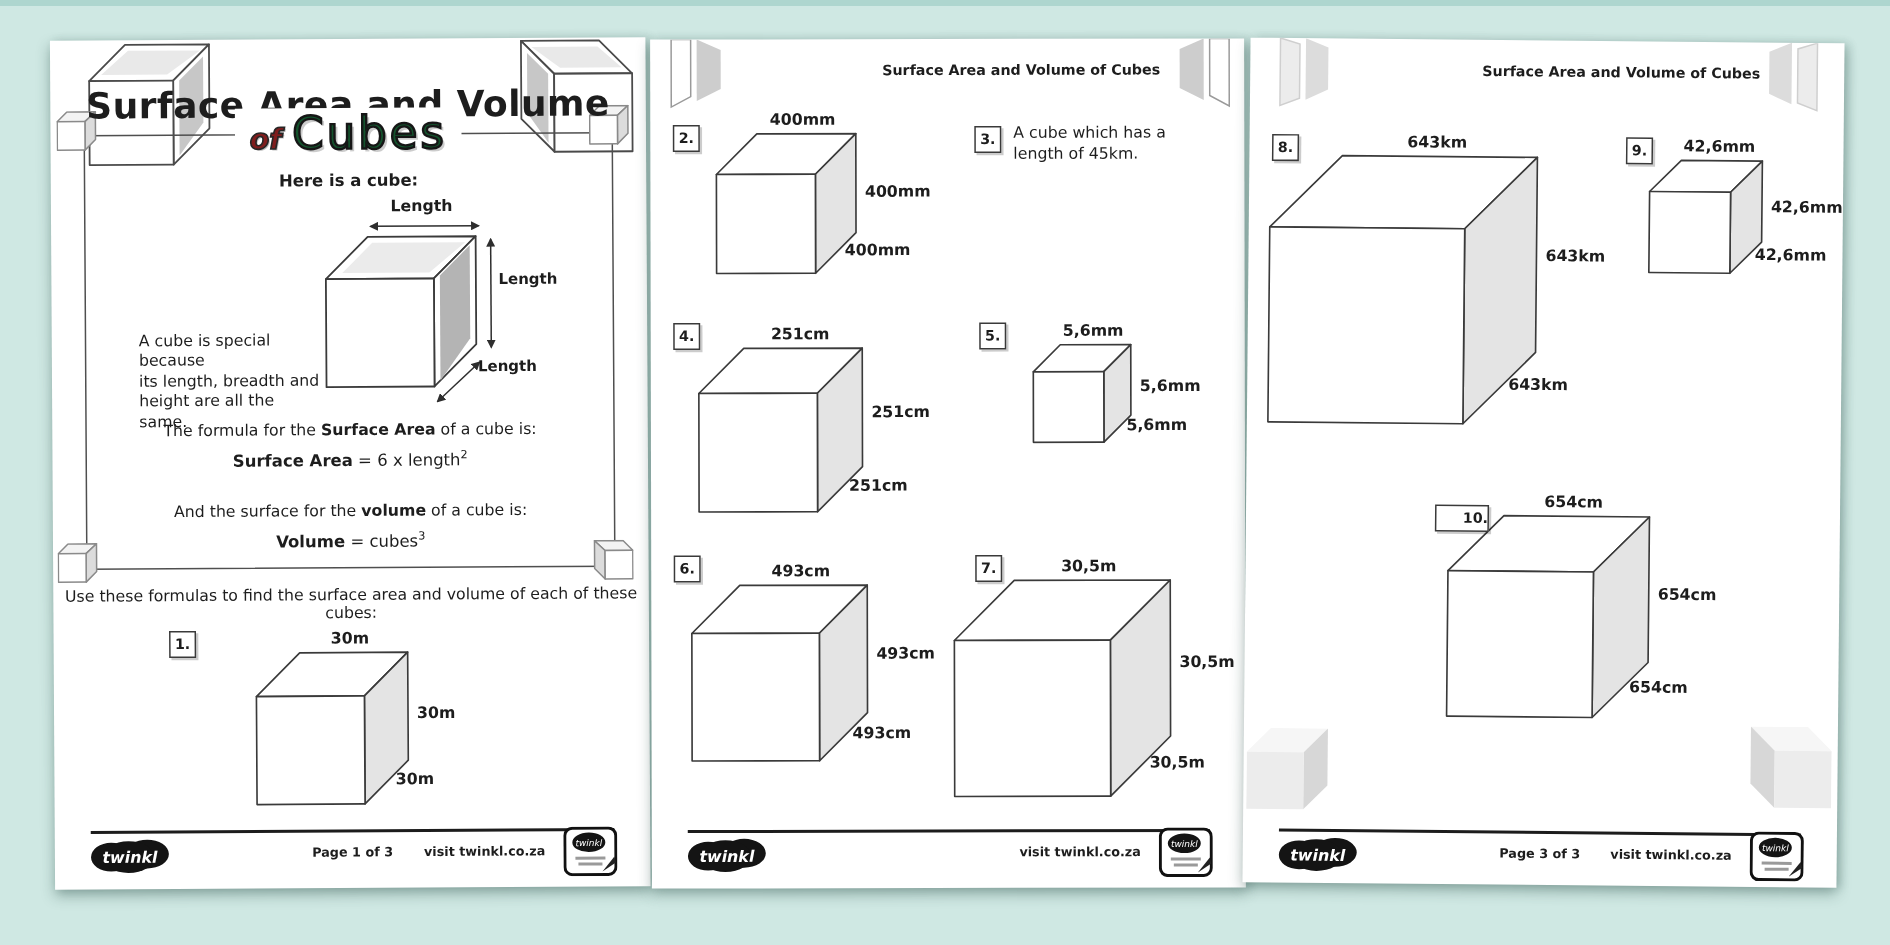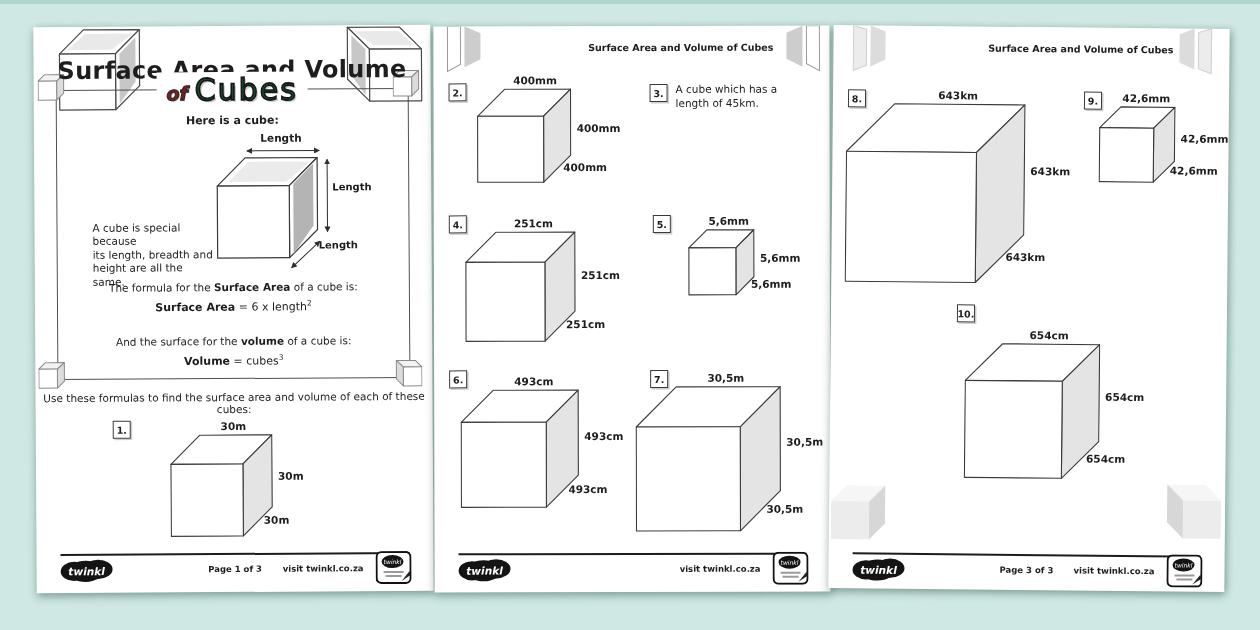--- a/index.html
+++ b/index.html
@@ -319,7 +319,7 @@
         <span class="cube-label centered" style="left: 313.25px; top: 64px;">42,6mm</span>
         <span class="cube-label" style="left: 348px; top: 104.4px;">42,6mm</span>
         <span class="cube-label" style="left: 337.5px; top: 135.5px;">42,6mm</span>
-        <div class="num-box" style="left: 126px; top: 278px;">10.</div>
+        <div class="num-box" style="left: 126px; top: 310px; padding-left: 18px;">10.</div>
         <svg width="136" height="136" viewBox="-1 -1 136 136" class="cube-svg" style="left: 134px; top: 316px;">
           <polygon points="0,37 37,0 134,0 97,37" fill="#ffffff" stroke="#3a3a3a" stroke-width="1.1" stroke-linejoin="round"></polygon>
           <polygon points="97,37 134,0 134,97 97,134" fill="#e4e4e4" stroke="#3a3a3a" stroke-width="1.1" stroke-linejoin="round"></polygon>

